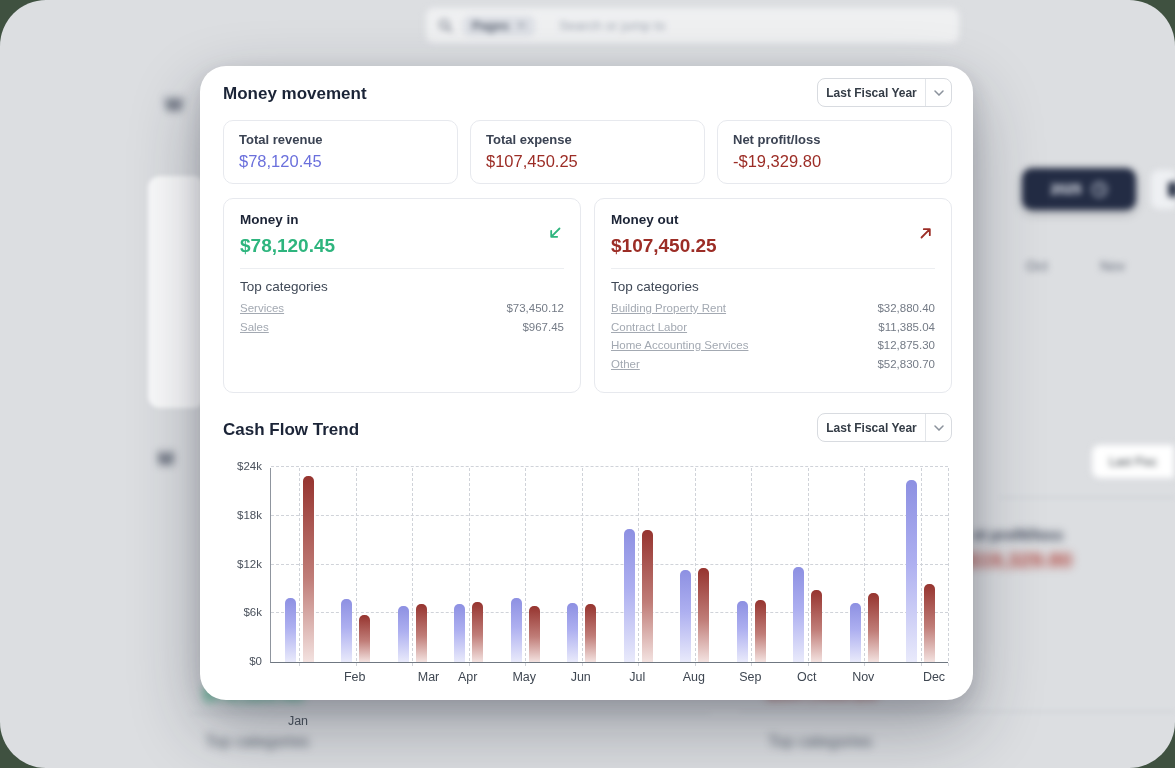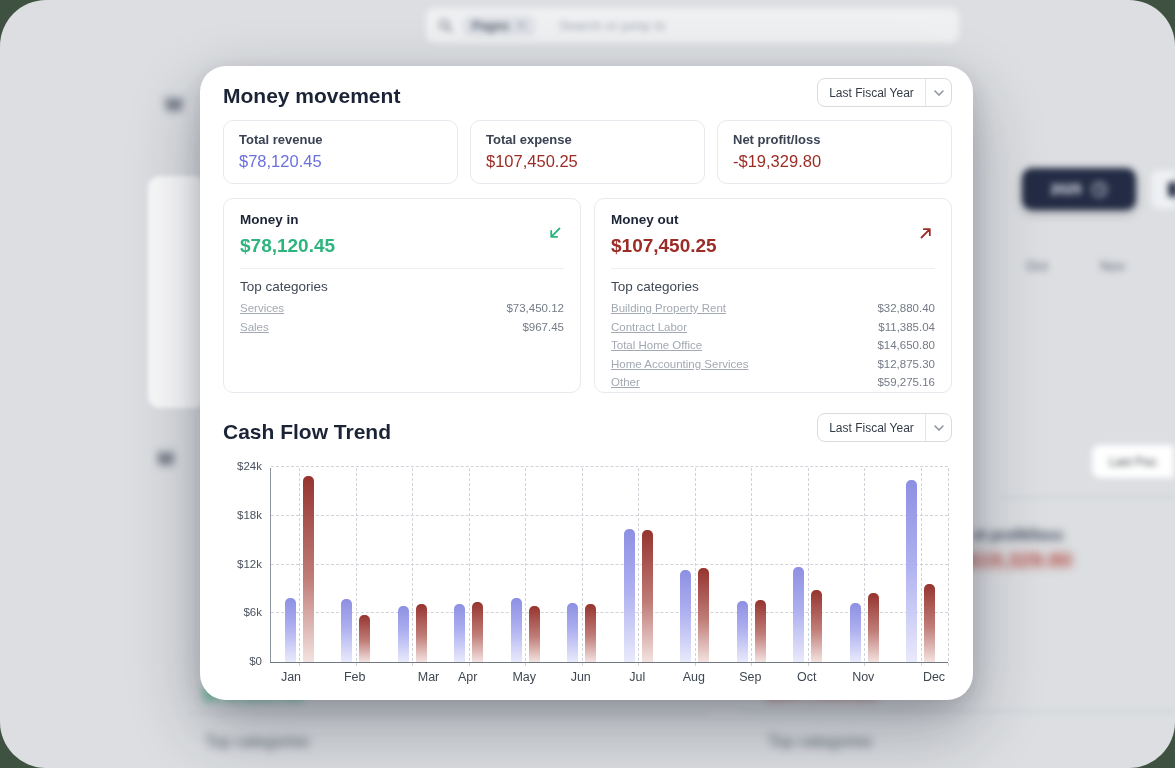--- a/index.html
+++ b/index.html
@@ -60,7 +60,7 @@
     background:#ffffff; border-radius:26px;
     box-shadow:0 28px 70px rgba(28,34,48,.33), 0 8px 22px rgba(28,34,48,.16);
   }
-  .modal-title { position:absolute; left:23px; font-size:21px; font-weight:700; color:#1b2437; }
+  .modal-title { position:absolute; left:23px; font-size:17px; font-weight:700; color:#1b2437; }
   .dropdown {
     position:absolute; left:617px; width:135px; height:29px;
     border:1px solid #d8dbe0; border-radius:8px; background:#fff;

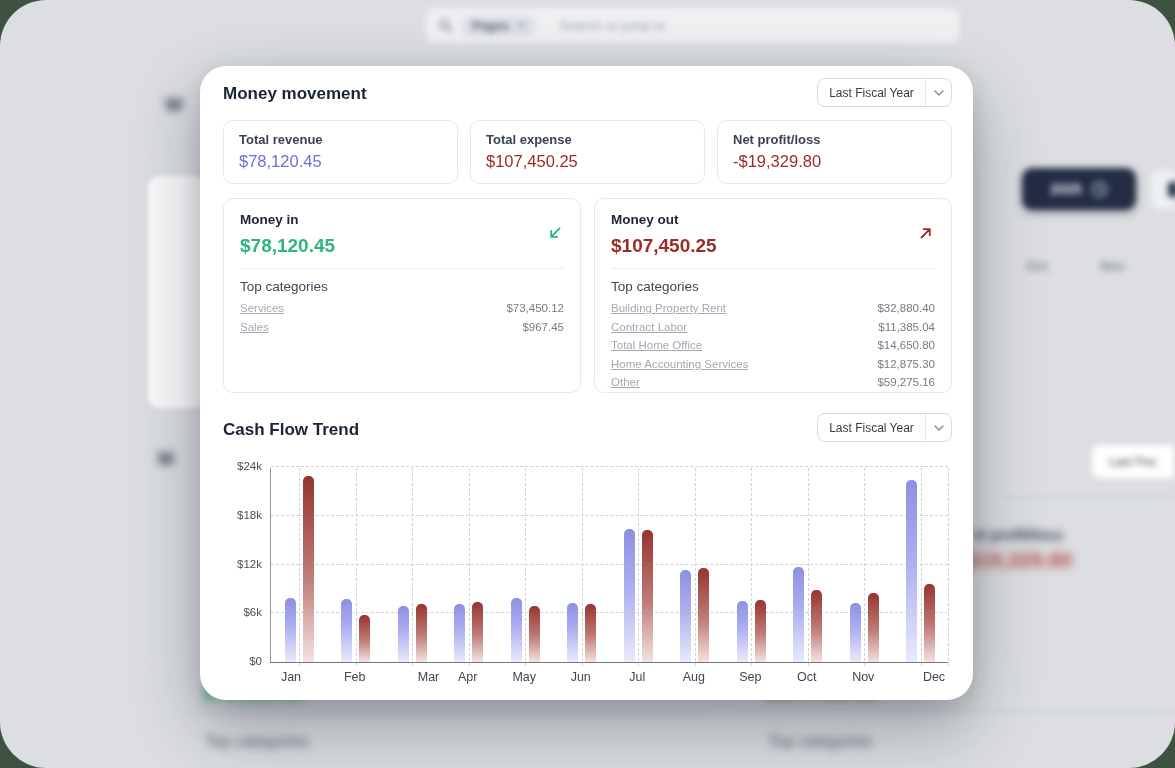--- a/index.html
+++ b/index.html
@@ -66,7 +66,7 @@
     border:1px solid #d8dbe0; border-radius:8px; background:#fff;
     display:flex; align-items:stretch; cursor:pointer;
   }
-  .dd-label { flex:1; display:flex; align-items:center; justify-content:center; font-size:12px; color:#343c46; }
+  .dd-label { flex:1; display:flex; align-items:center; justify-content:center; font-size:12px; color:#343c46;font-weight:bold; }
   .dd-chev { width:26px; border-left:1px solid #e2e5e9; display:flex; align-items:center; justify-content:center; }
   .stats-row { position:absolute; left:23px; top:54px; width:729px; display:flex; gap:12px; }
   .stat-card {

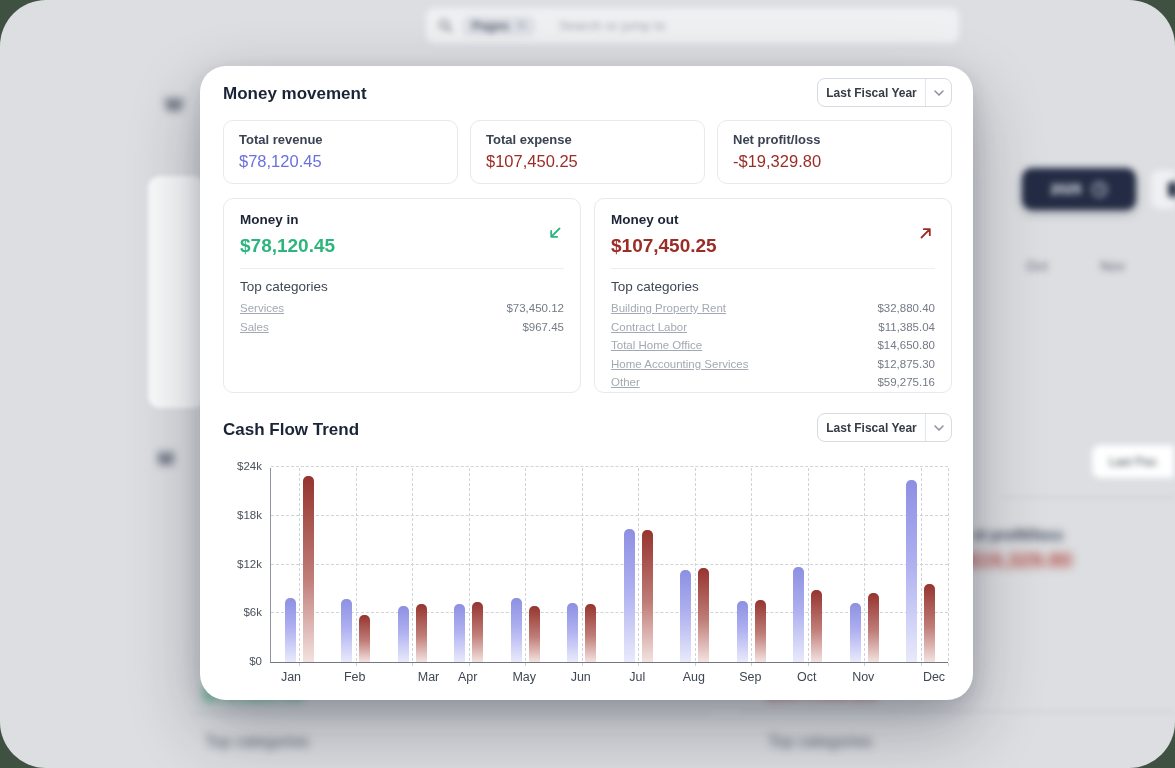--- a/index.html
+++ b/index.html
@@ -221,10 +221,6 @@
           <div class="cat-row">
             <span class="cat-name">Contract Labor</span>
             <span class="cat-amount">$11,385.04</span>
-          </div>
-          <div class="cat-row">
-            <span class="cat-name">Total Home Office</span>
-            <span class="cat-amount">$14,650.80</span>
           </div>
           <div class="cat-row">
             <span class="cat-name">Home Accounting Services</span>

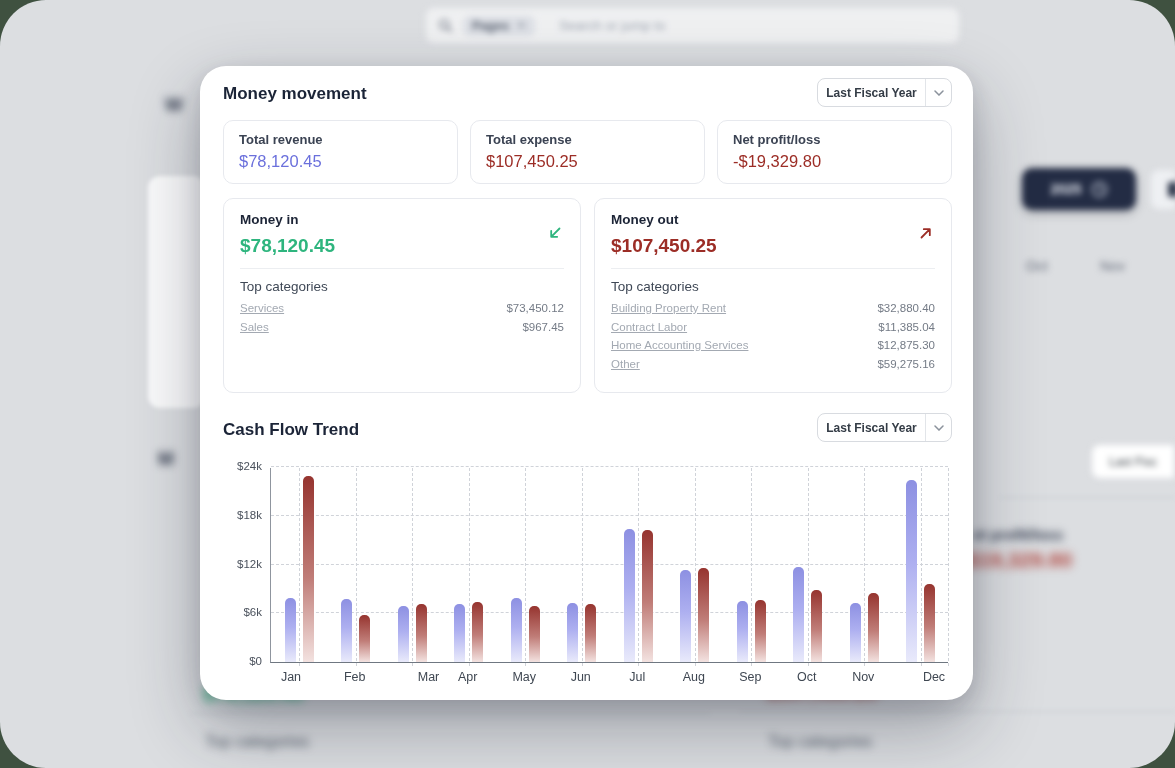--- a/index.html
+++ b/index.html
@@ -228,7 +228,7 @@
           </div>
           <div class="cat-row">
             <span class="cat-name">Other</span>
-            <span class="cat-amount">$59,275.16</span>
+            <span class="cat-amount">$52,830.70</span>
           </div>
         </div>
       </div>

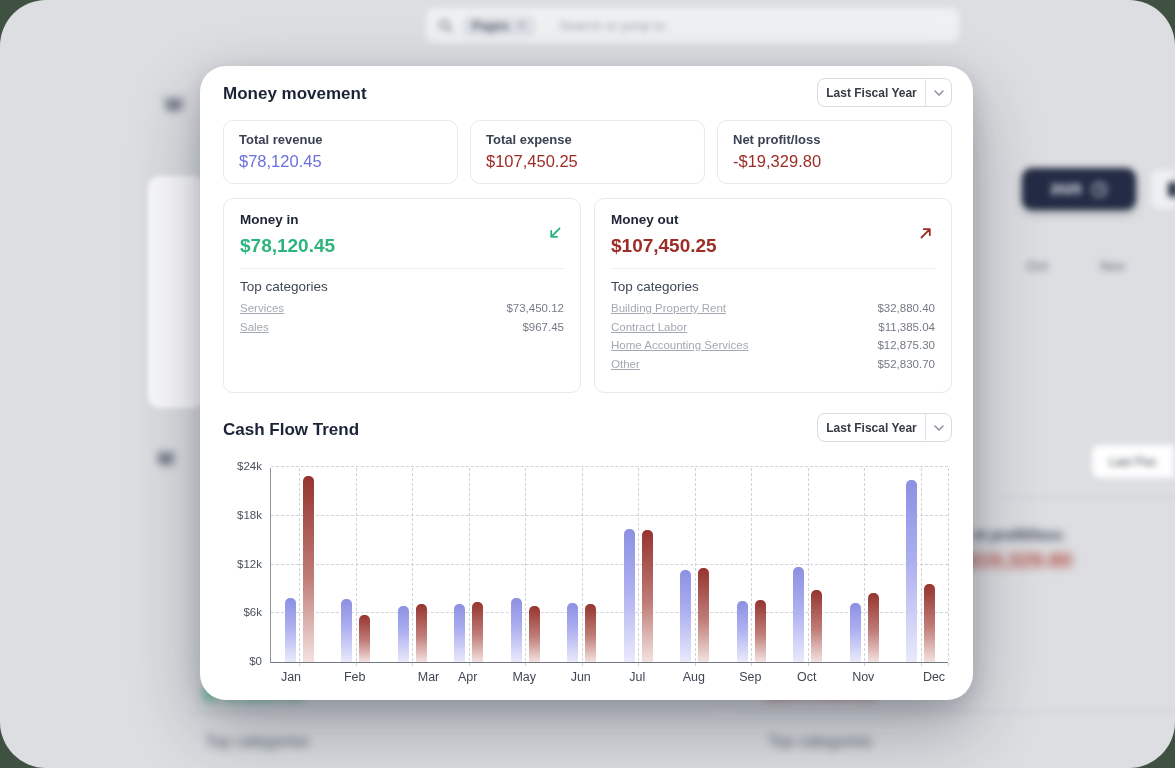--- a/index.html
+++ b/index.html
@@ -294,7 +294,7 @@
         <div class="ytick" style="top: 491.5px;">$12k</div>
         <div class="ytick" style="top: 442.75px;">$18k</div>
         <div class="ytick" style="top: 394px;">$24k</div>
-        <div class="xtick" style="left: 63px;">Jan</div>
+        <div class="xtick" style="left: 70px; margin-top: 44px;">Jan</div>
         <div class="xtick" style="left: 126.75px;">Feb</div>
         <div class="xtick" style="left: 183.25px; text-align: right;">Mar</div>
         <div class="xtick" style="left: 239.75px;">Apr</div>

